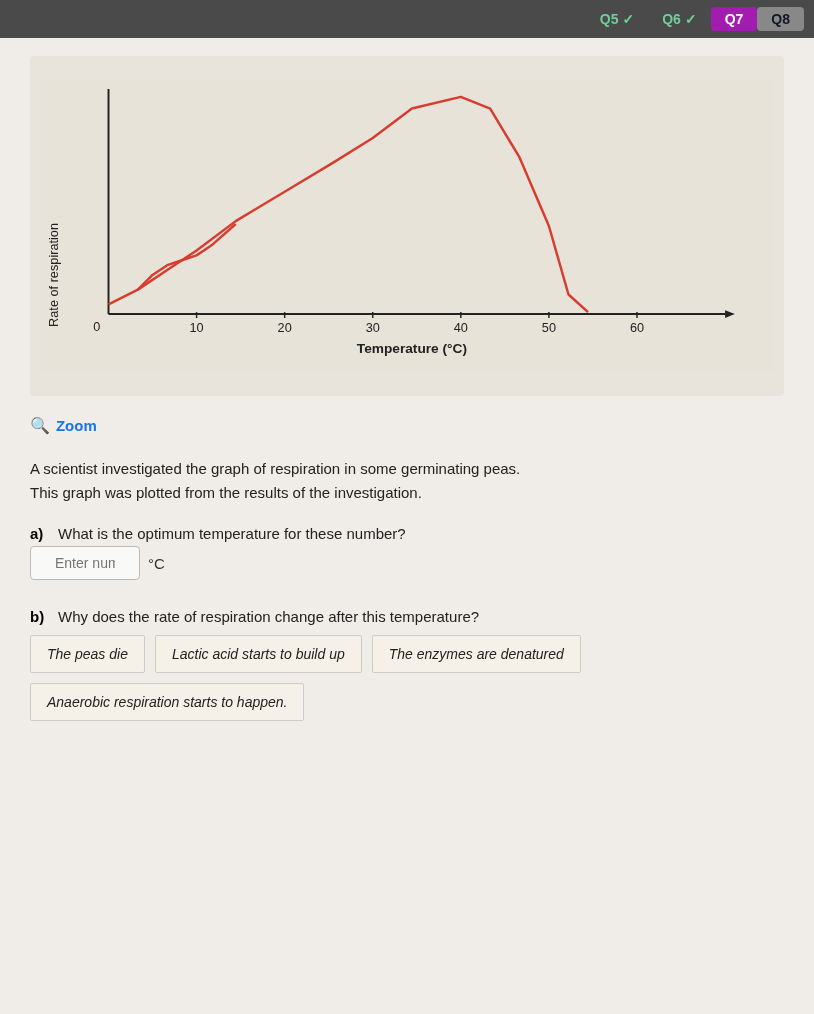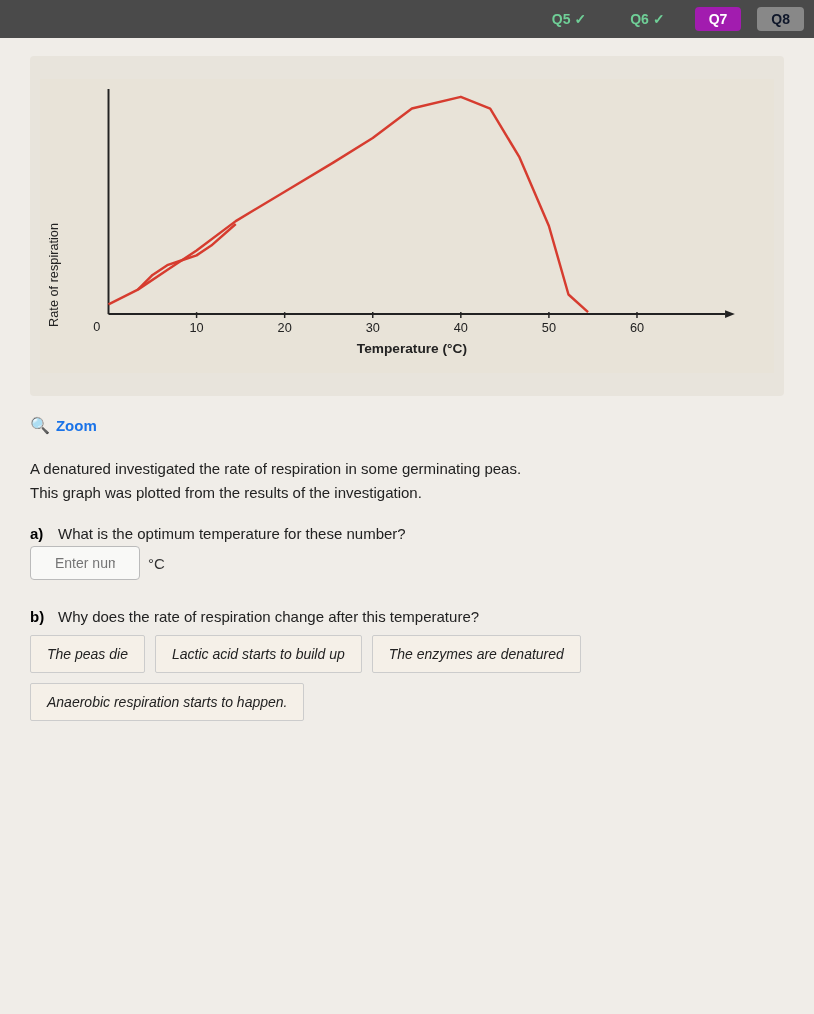--- a/index.html
+++ b/index.html
@@ -19,7 +19,7 @@
       align-items: center;
       justify-content: flex-end;
       padding: 4px 10px;
-      gap: 16px;
+      gap: 0;
     }
     .nav-btn {
       padding: 4px 14px;

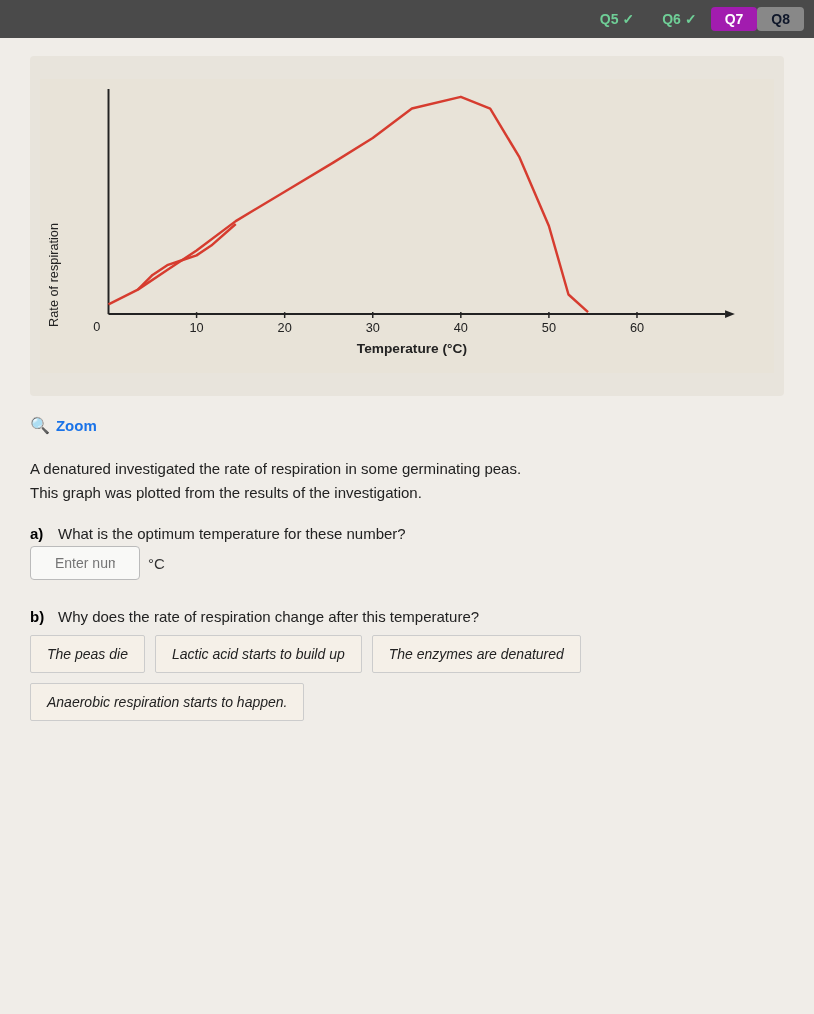--- a/index.html
+++ b/index.html
@@ -243,7 +243,7 @@
   </button>
 
   <div class="question-intro">
-    <span>A denatured investigated the rate of respiration in some germinating peas.</span><br>
+    <span>A scientist investigated the graph of respiration in some germinating peas.</span><br>
     <span>This graph was plotted from the results of the investigation.</span>
   </div>
 

